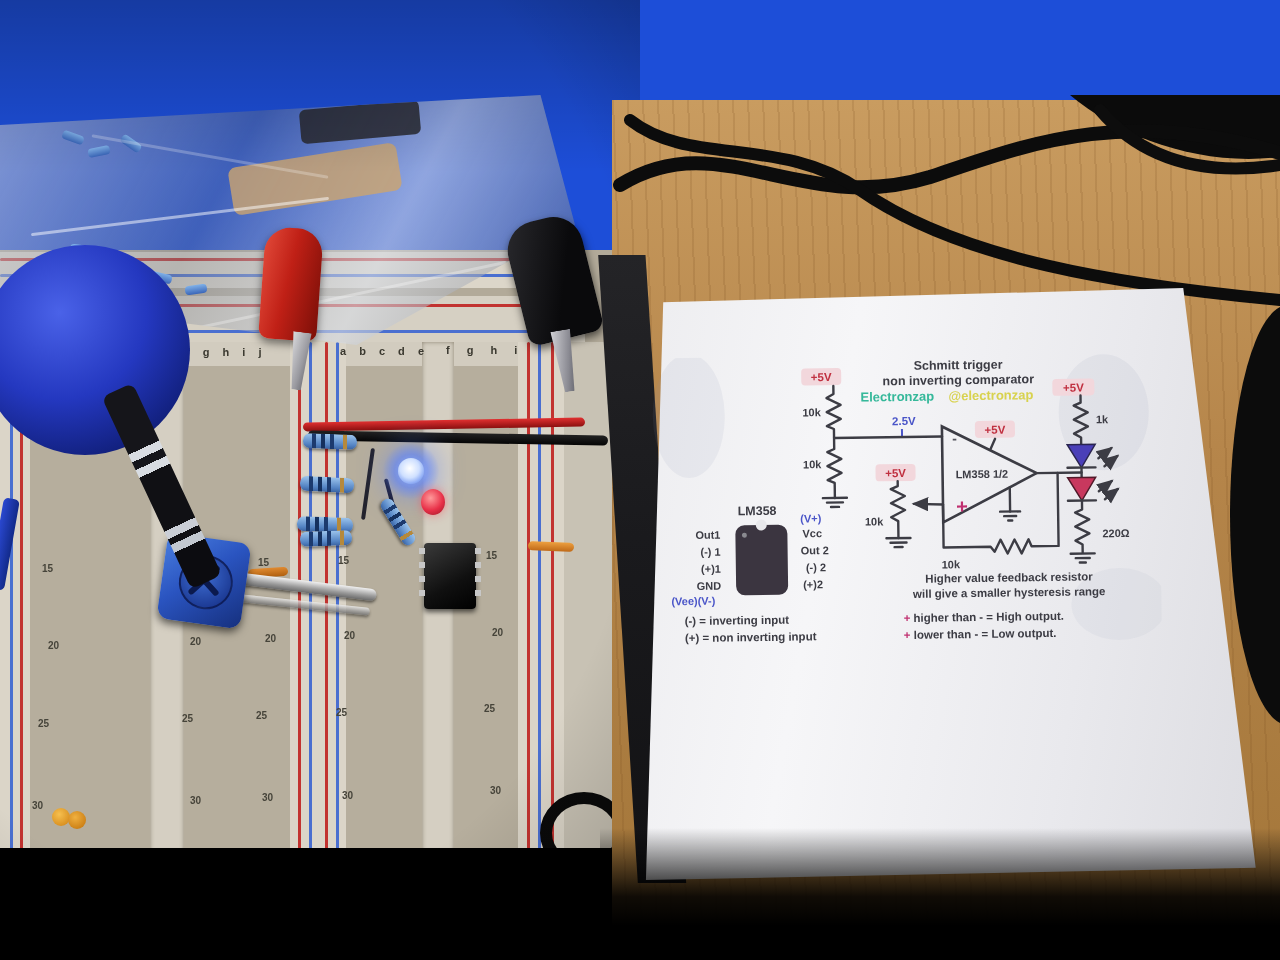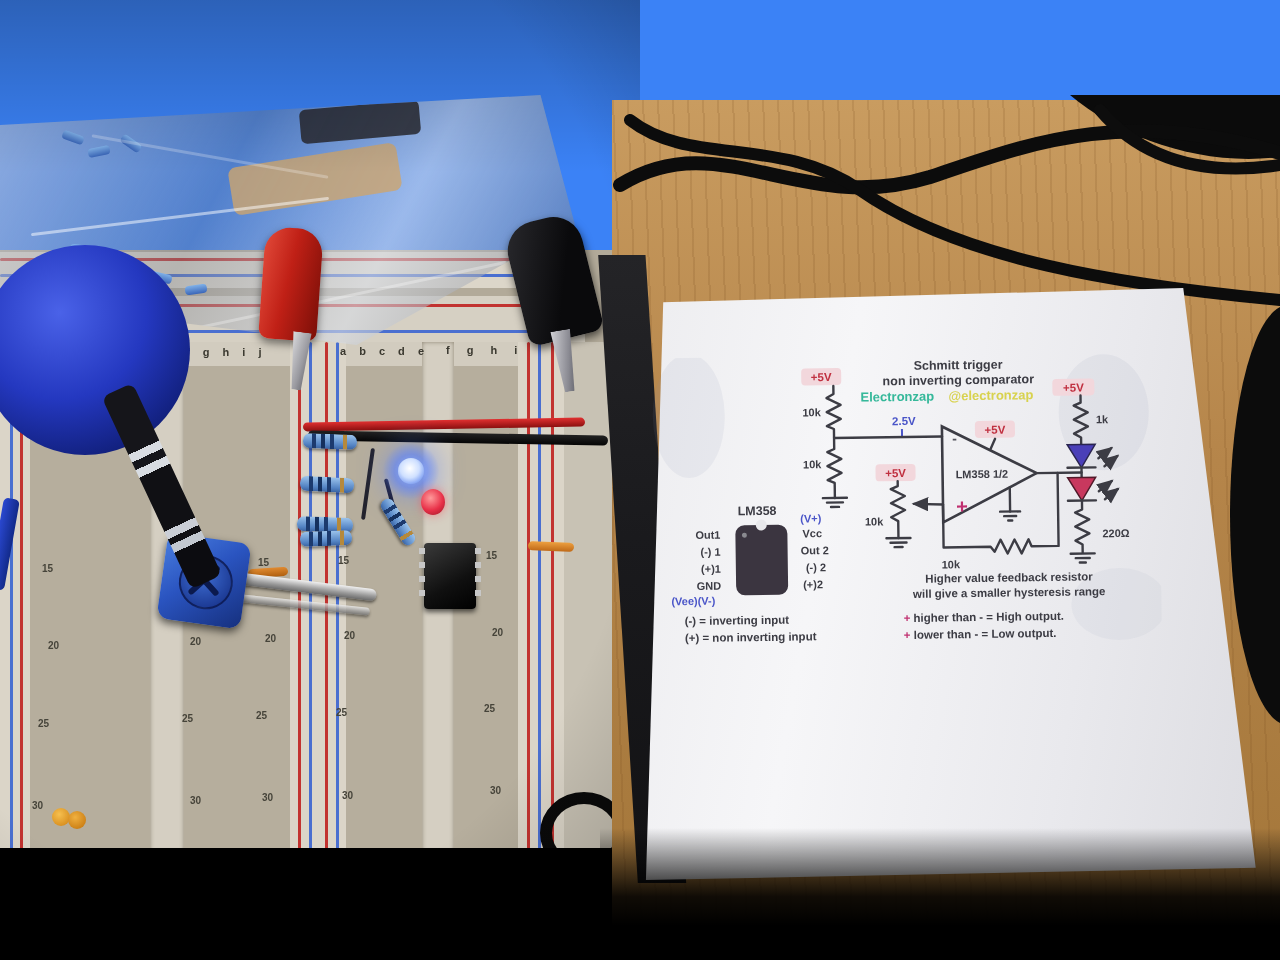--- a/index.html
+++ b/index.html
@@ -3,7 +3,7 @@
 <meta charset="utf-8">
 <style>
   html,body{margin:0;padding:0;background:#000;}
-  .stage{position:relative;width:1280px;height:960px;background:#3b82f6;overflow:hidden;
+  .stage{position:relative;width:1280px;height:960px;background:#1d4ed8;overflow:hidden;
          font-family:"Liberation Sans",sans-serif;}
   .abs{position:absolute;}
 

